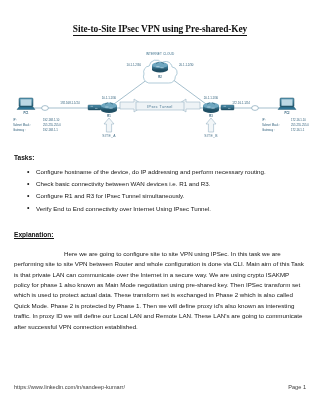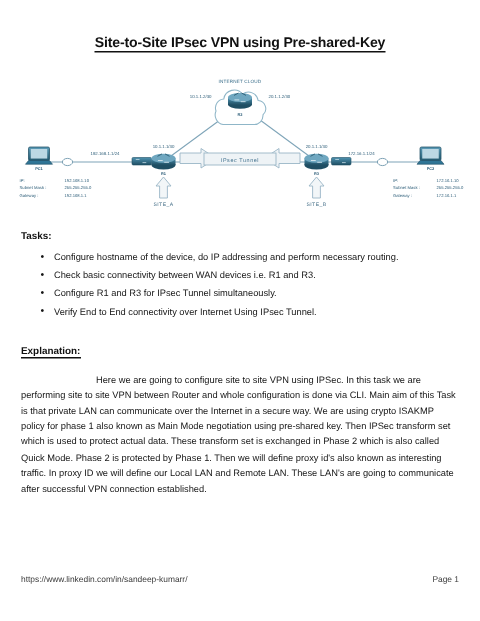--- a/index.html
+++ b/index.html
@@ -11,7 +11,7 @@
   .page{position:relative;width:320px;height:414px;box-sizing:border-box;}
 
   
-  .title-wrap{text-align:center;padding-top:18px;}
+  .title-wrap{text-align:center;padding-top:18px;font-family:Liberation Serif, serif;}
   .title{
     display:inline-block;font-size:9.4px;font-weight:bold;letter-spacing:-0.1px;
     border-bottom:1px solid #111;padding-bottom:1px;color:#111;

